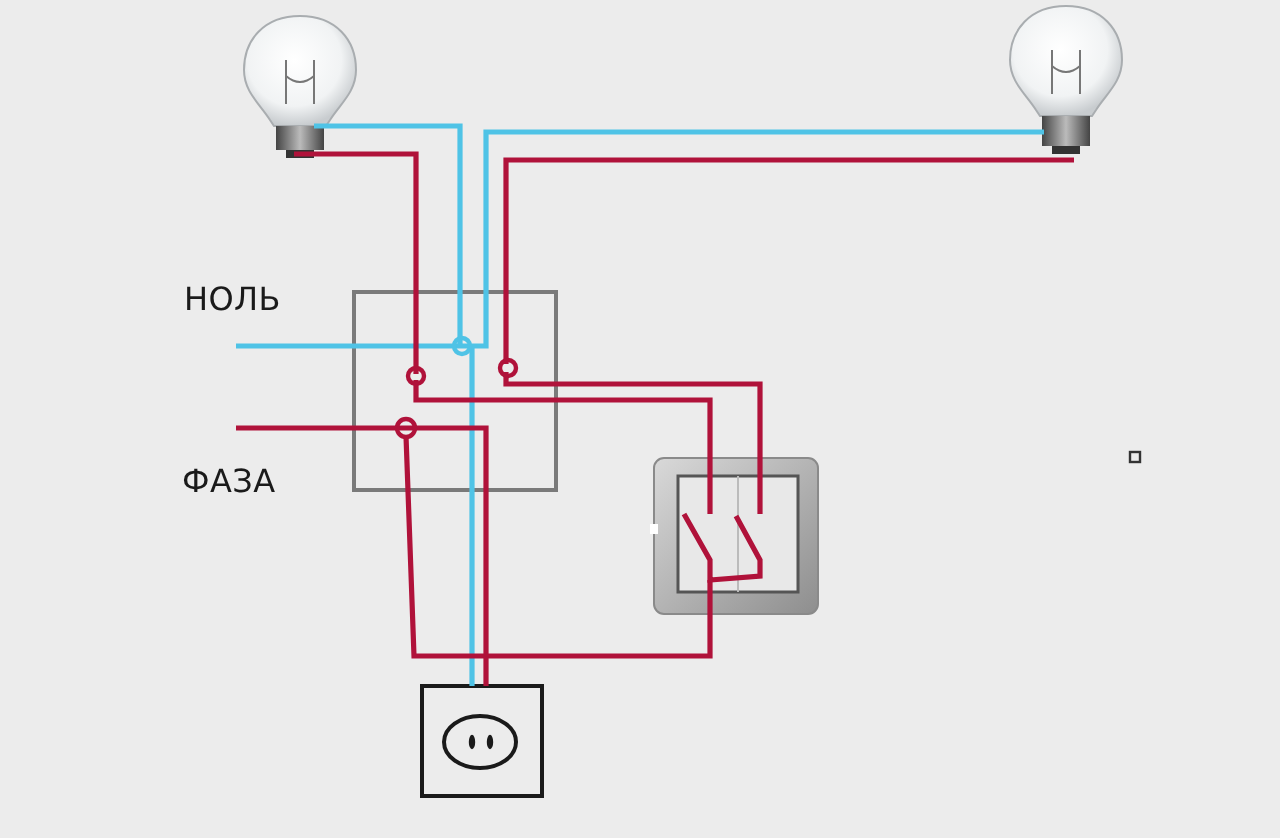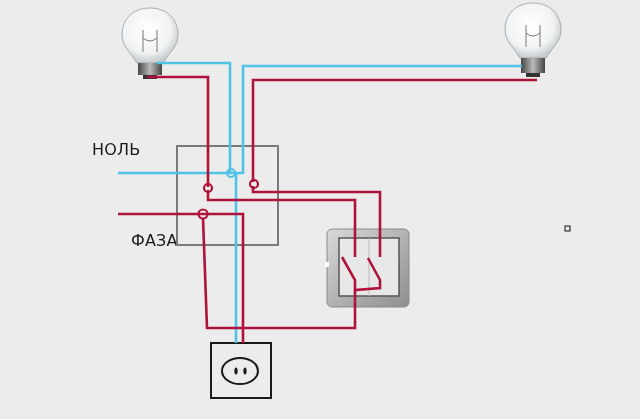--- a/index.html
+++ b/index.html
@@ -17,7 +17,7 @@
     letter-spacing: 0.2px;
   }
   #label-neutral { left: 92px; top: 140px; }
-  #label-phase { left: 91px; top: 231px; margin-left: 40px; }
+  #label-phase { left: 91px; top: 231px; }
   svg { position: absolute; left: 0; top: 0; }
 </style>
 </head>

